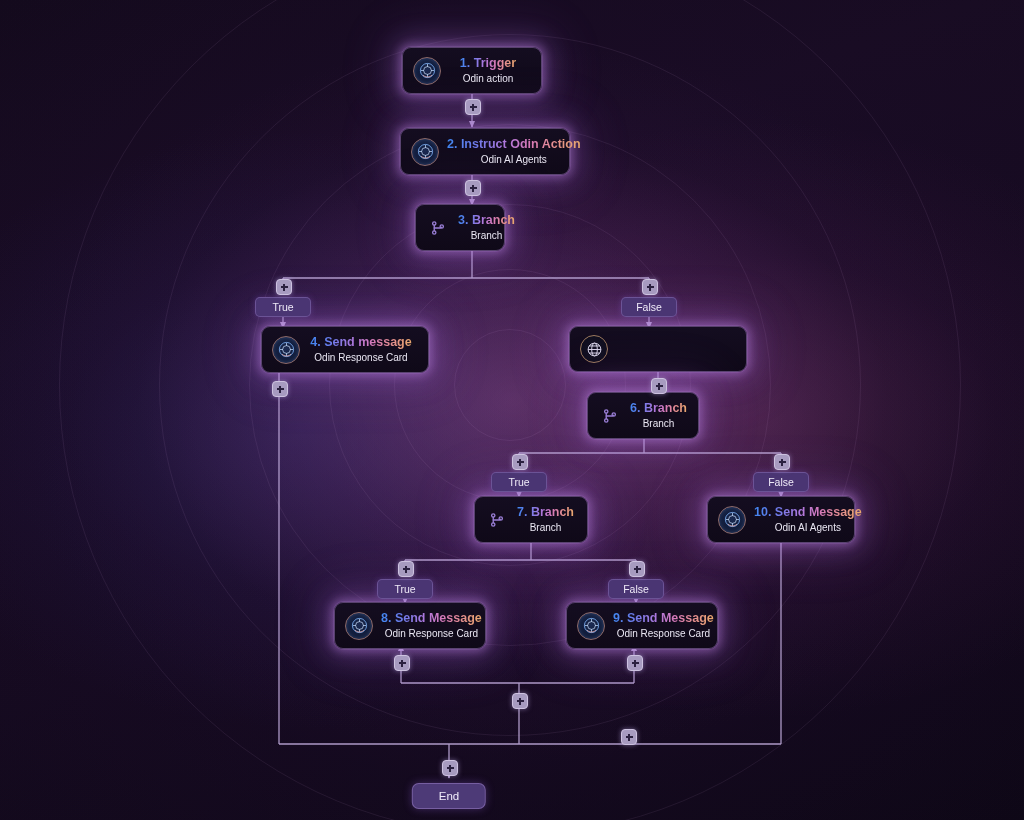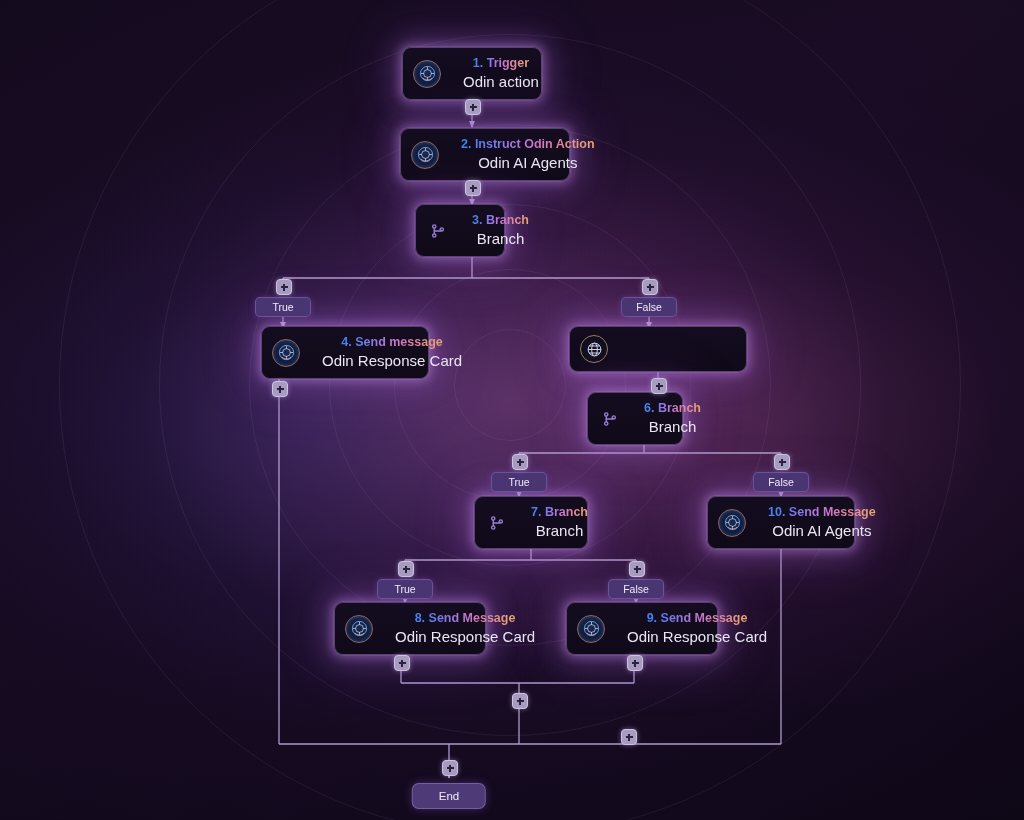--- a/index.html
+++ b/index.html
@@ -49,7 +49,7 @@
     box-sizing: border-box;
     display: flex;
     align-items: center;
-    gap: 22px;
+    gap: 8px;
     padding: 8px 14px 8px 10px;
     background: linear-gradient(180deg, #140d20 0%, #0f0918 100%);
     border: 1px solid rgba(196,150,235,0.40);

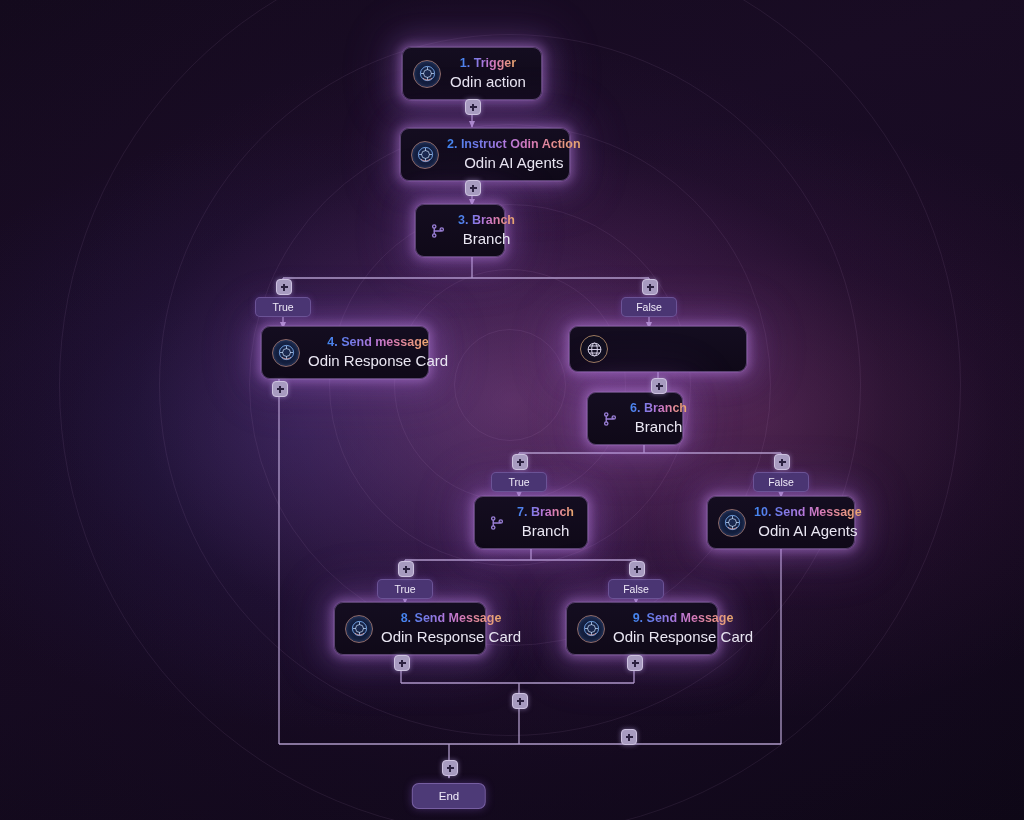--- a/index.html
+++ b/index.html
@@ -79,7 +79,7 @@
     -webkit-text-fill-color: transparent;
   }
   .node-sub {
-    font-size: 15px;
+    font-size: 10px;
     color: #e9e6f2;
     white-space: nowrap;
     margin-top: 1px;

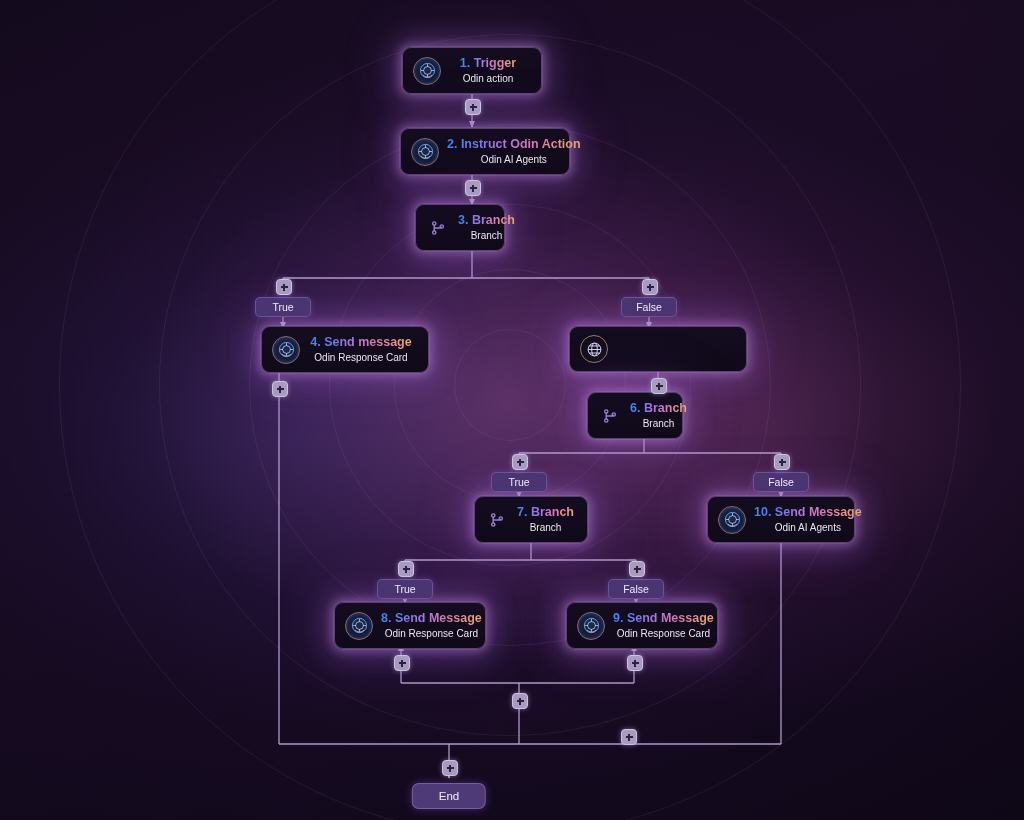--- a/index.html
+++ b/index.html
@@ -302,7 +302,7 @@
     </span>
   </div>
 
-  <div class="node" style="left:587px;top:392px;width:96px;">
+  <div class="node" style="left:587px;top:392px;width:112px;">
     <span class="branch-icon-wrap">
       <svg width="18" height="18" viewBox="0 0 24 24" fill="none" stroke="#9a7fd6" stroke-width="1.8" stroke-linecap="round">
         <circle cx="7" cy="6" r="2.2"></circle>

